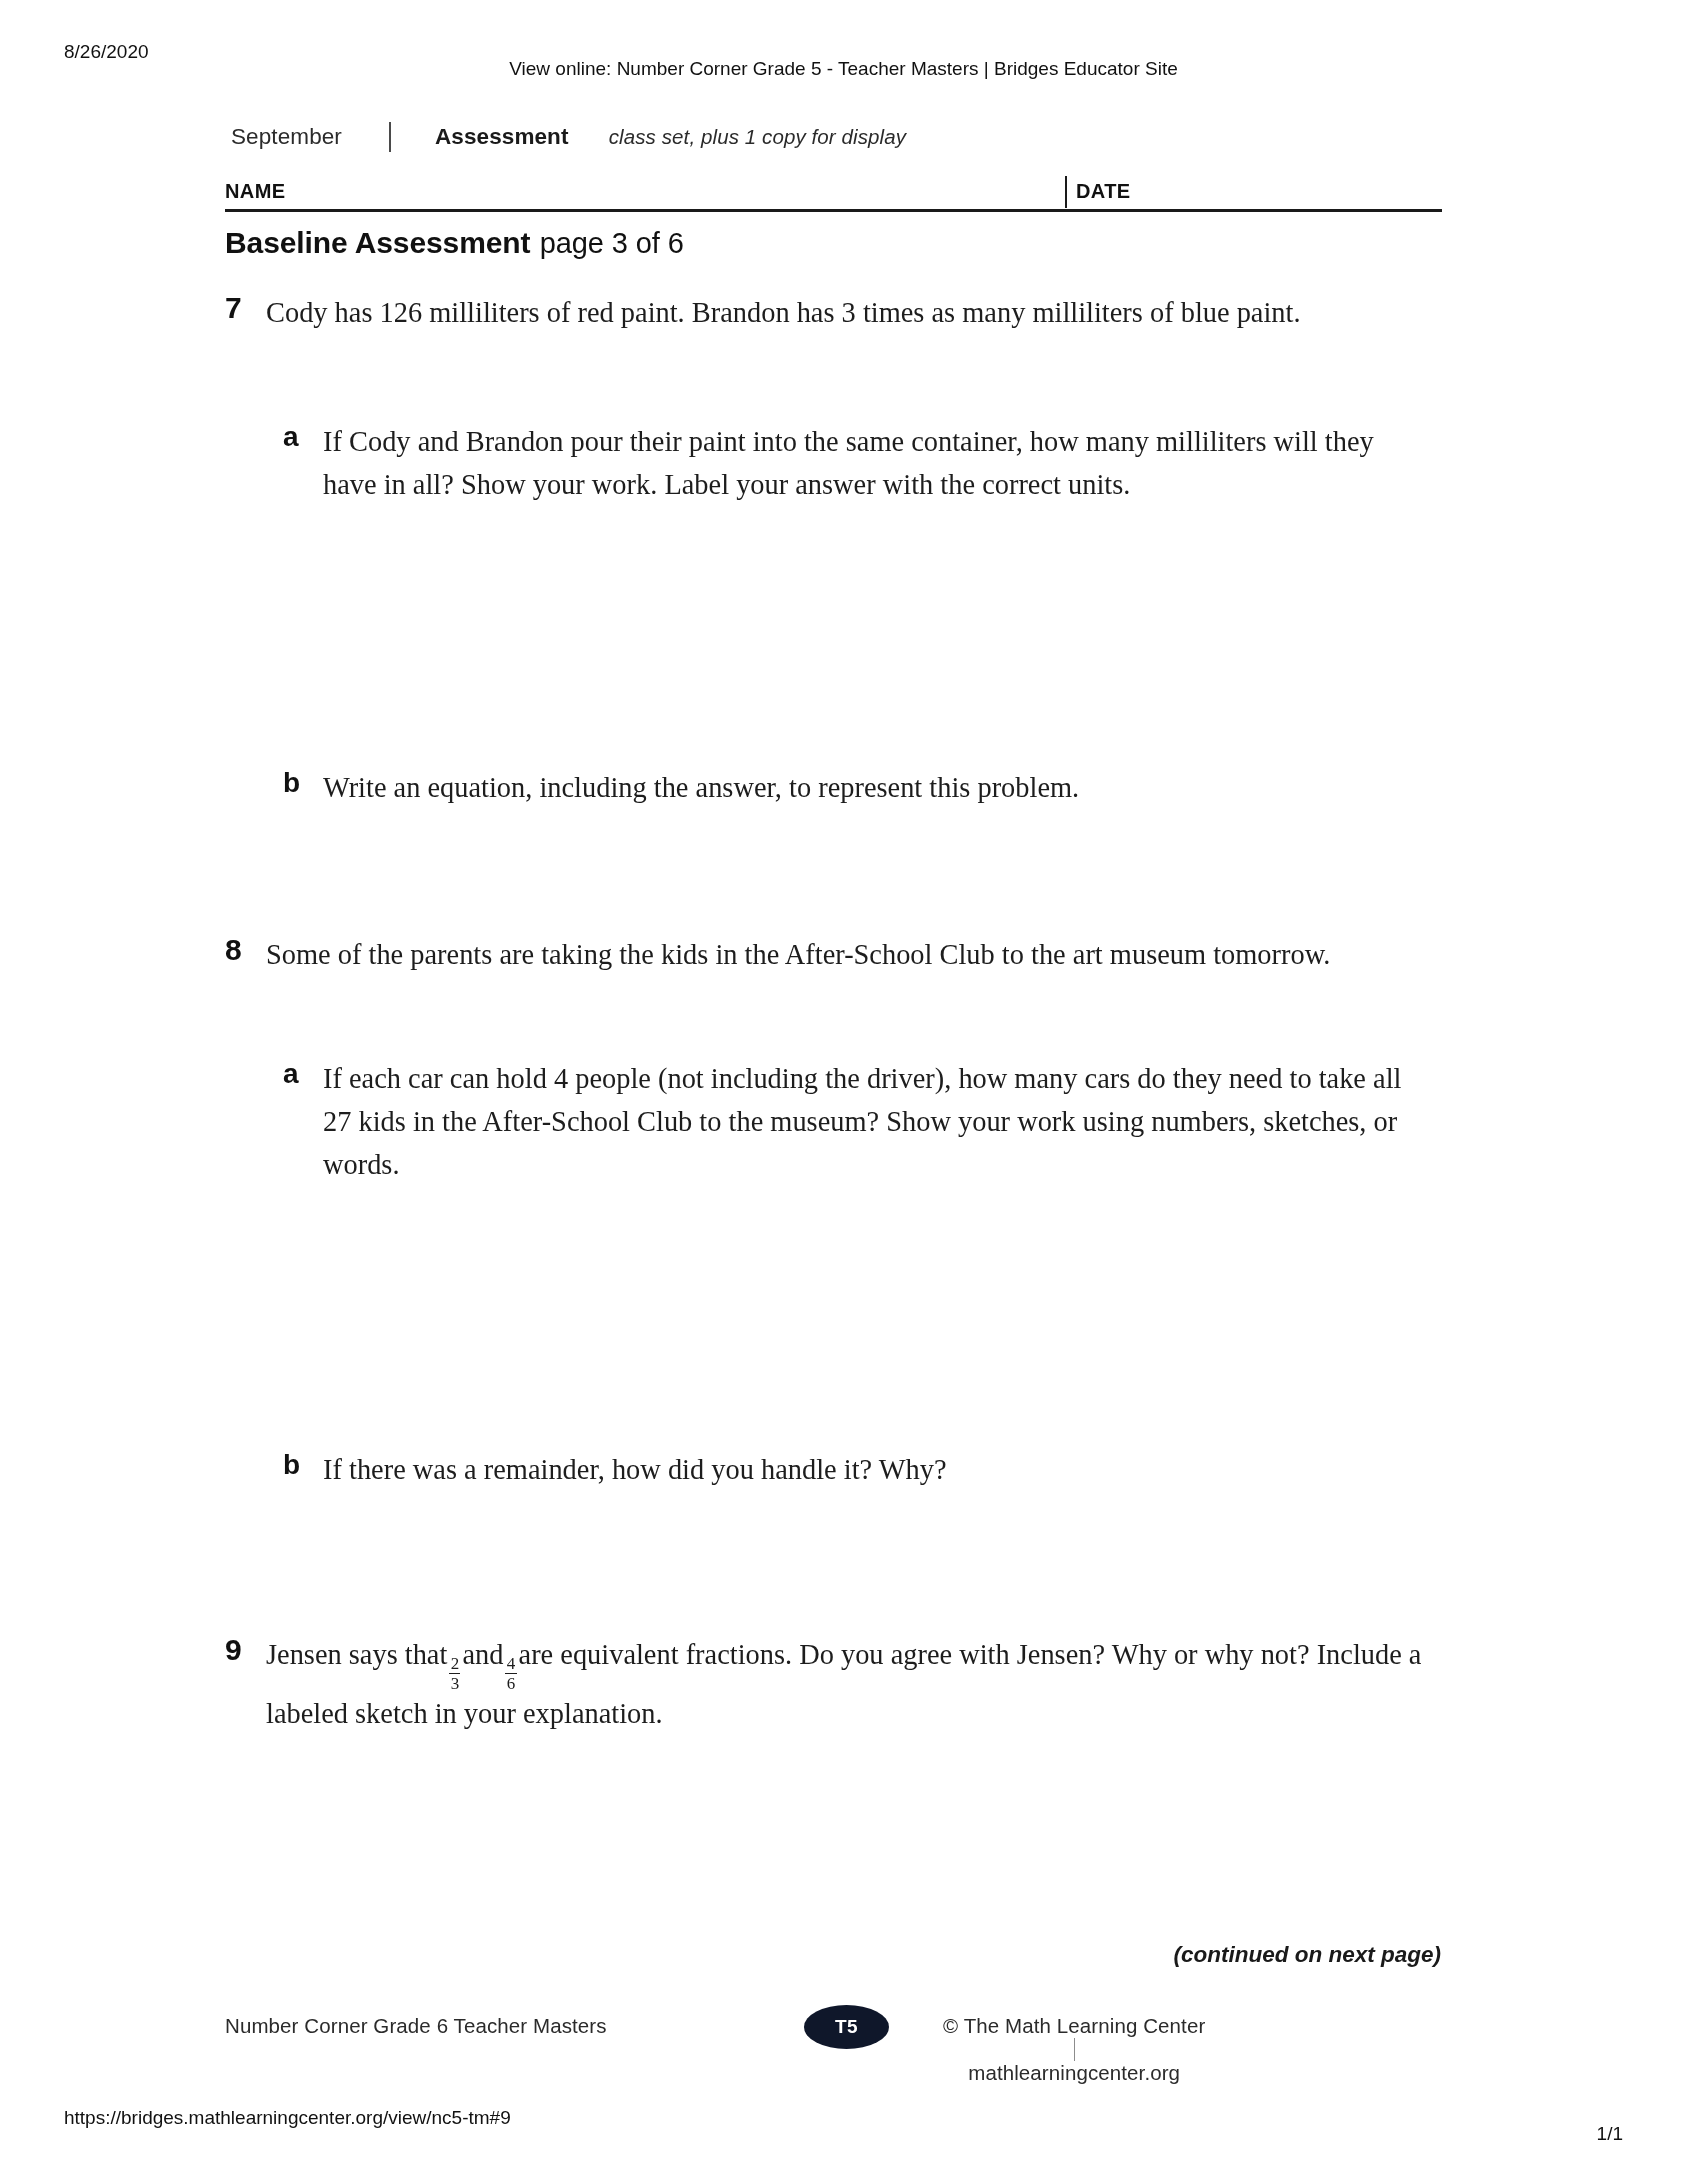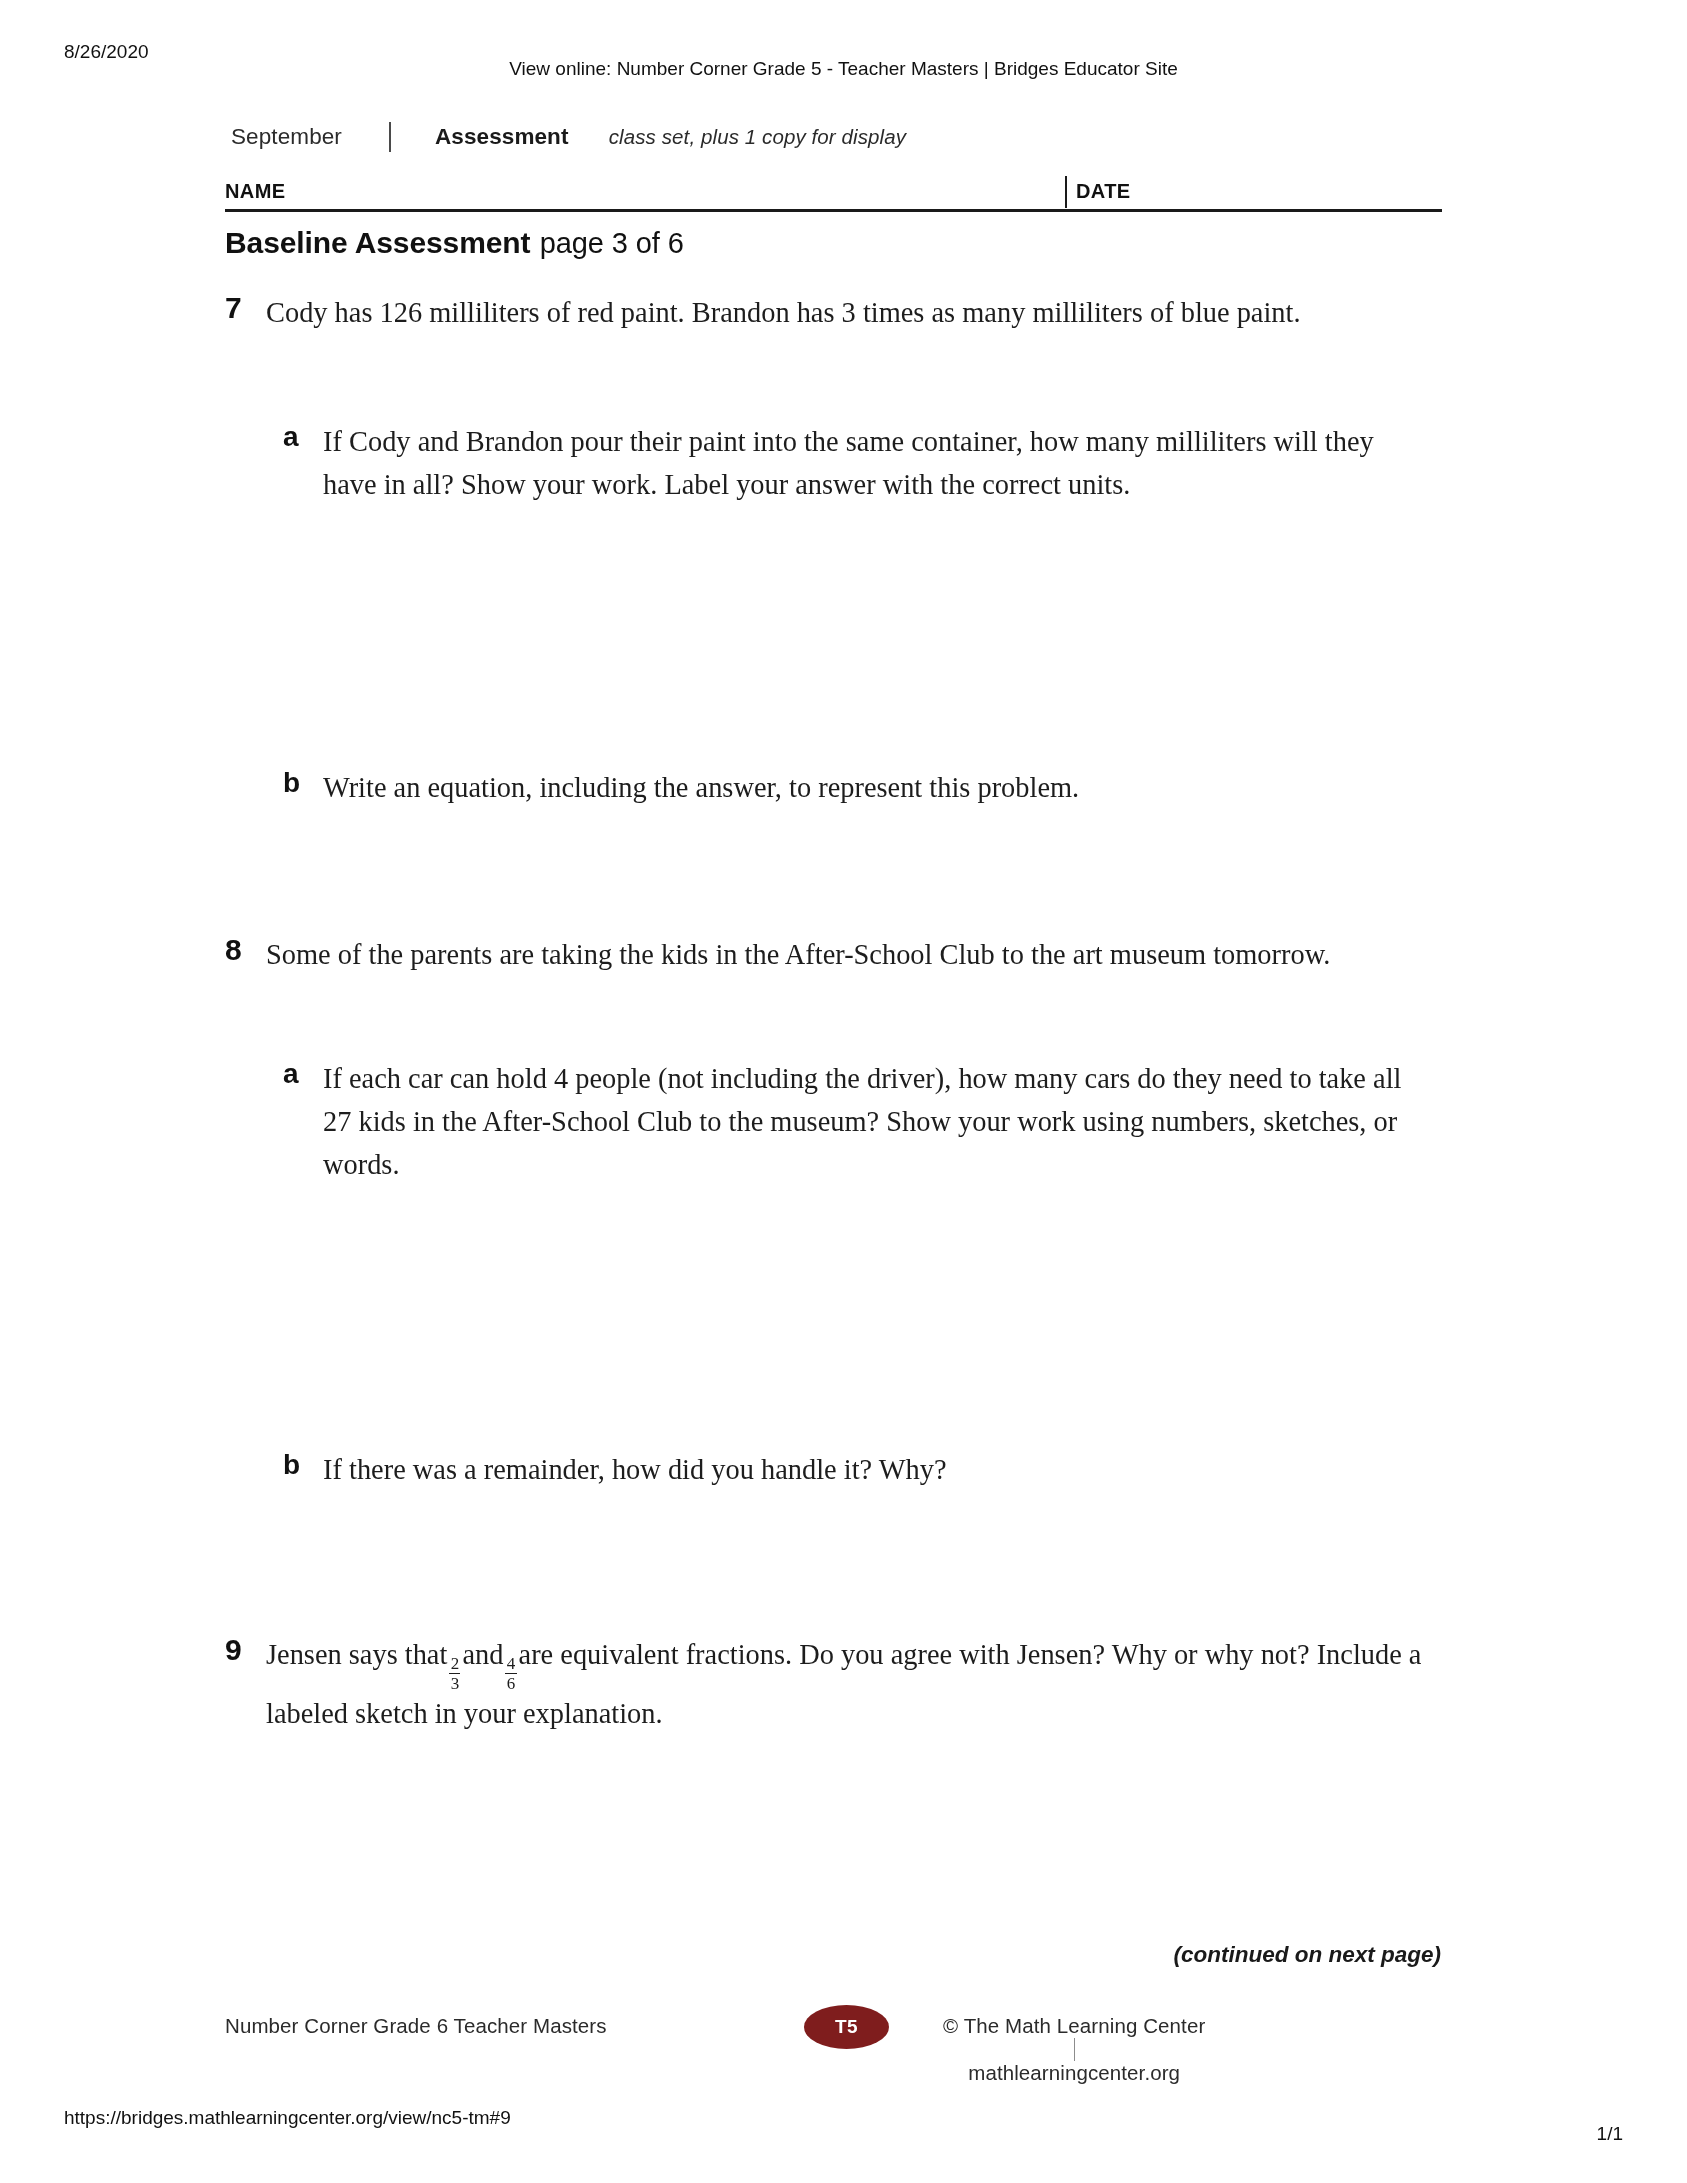--- a/index.html
+++ b/index.html
@@ -276,7 +276,7 @@
     width: 85px;
     height: 44px;
     border-radius: 50%;
-    background: #7f1d1d;
+    background: #0f172a;
     color: #ffffff;
     font-family: "Liberation Sans", sans-serif;
     font-size: 19px;

